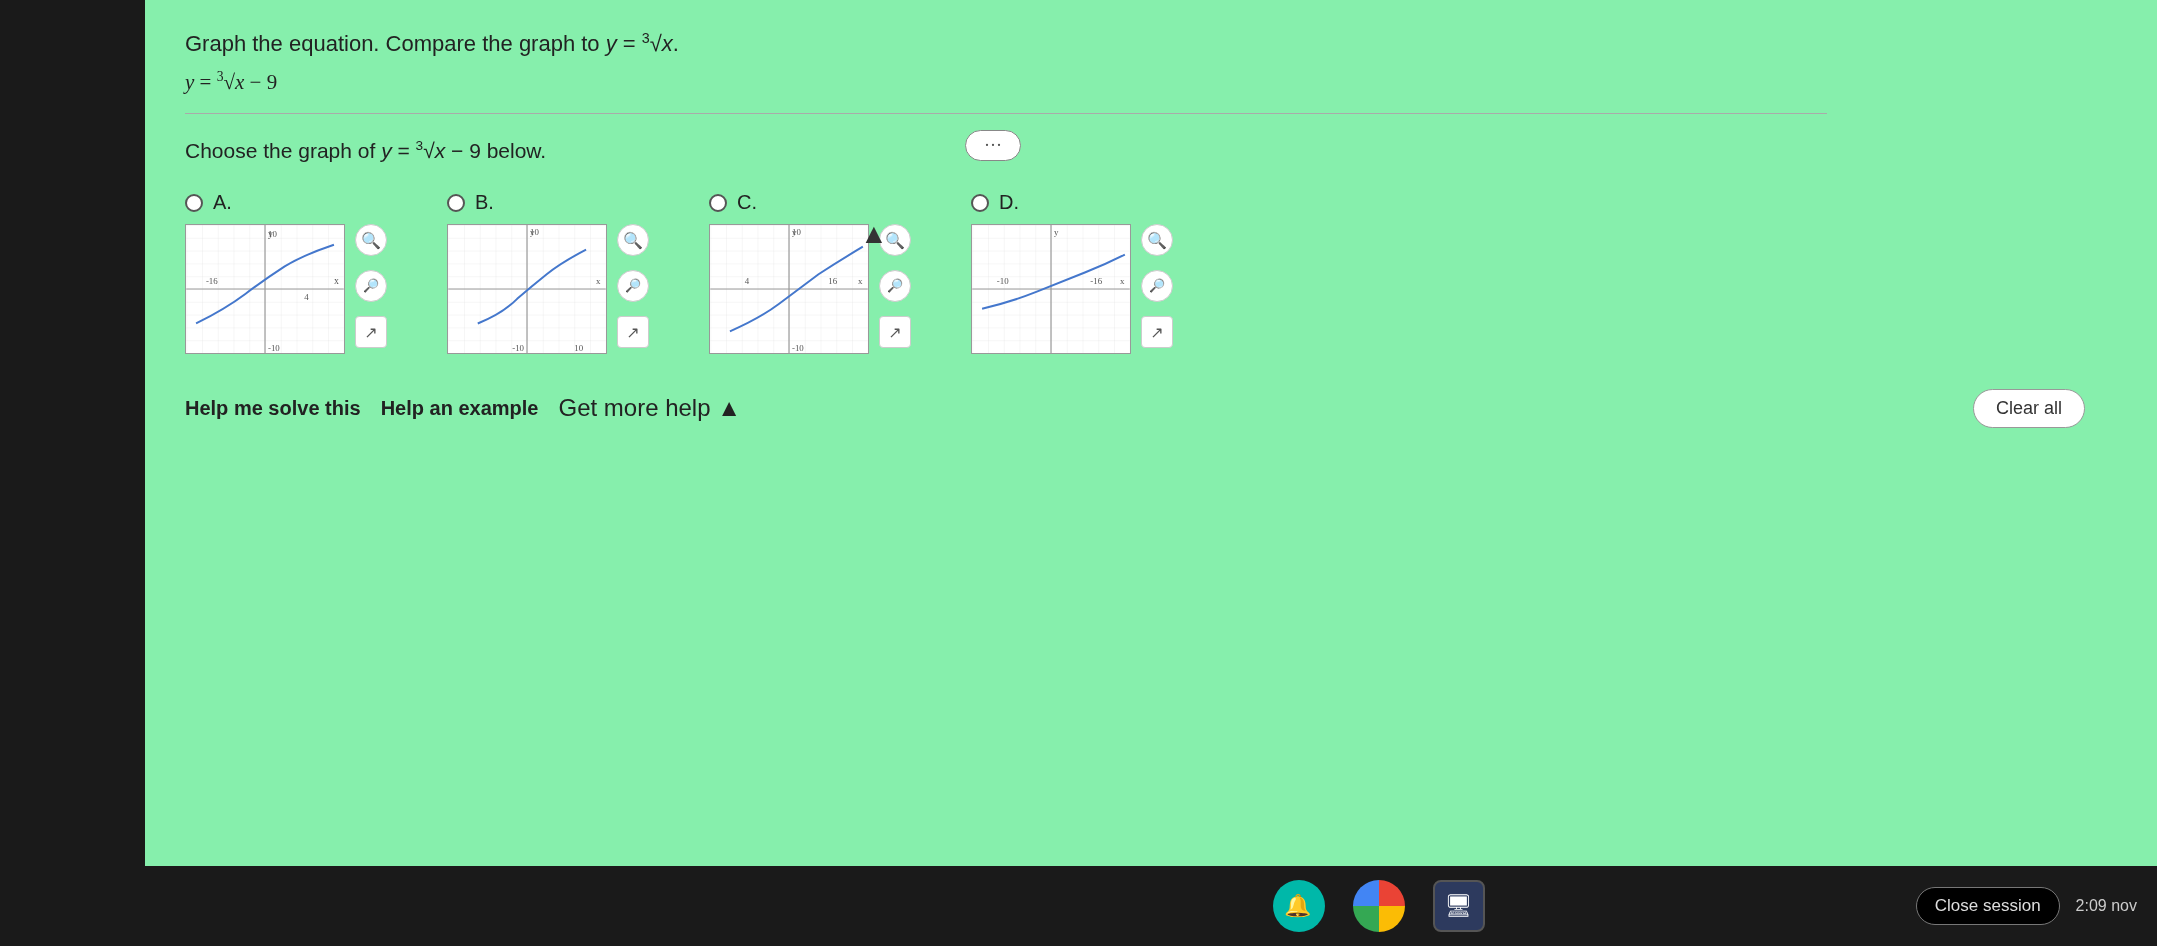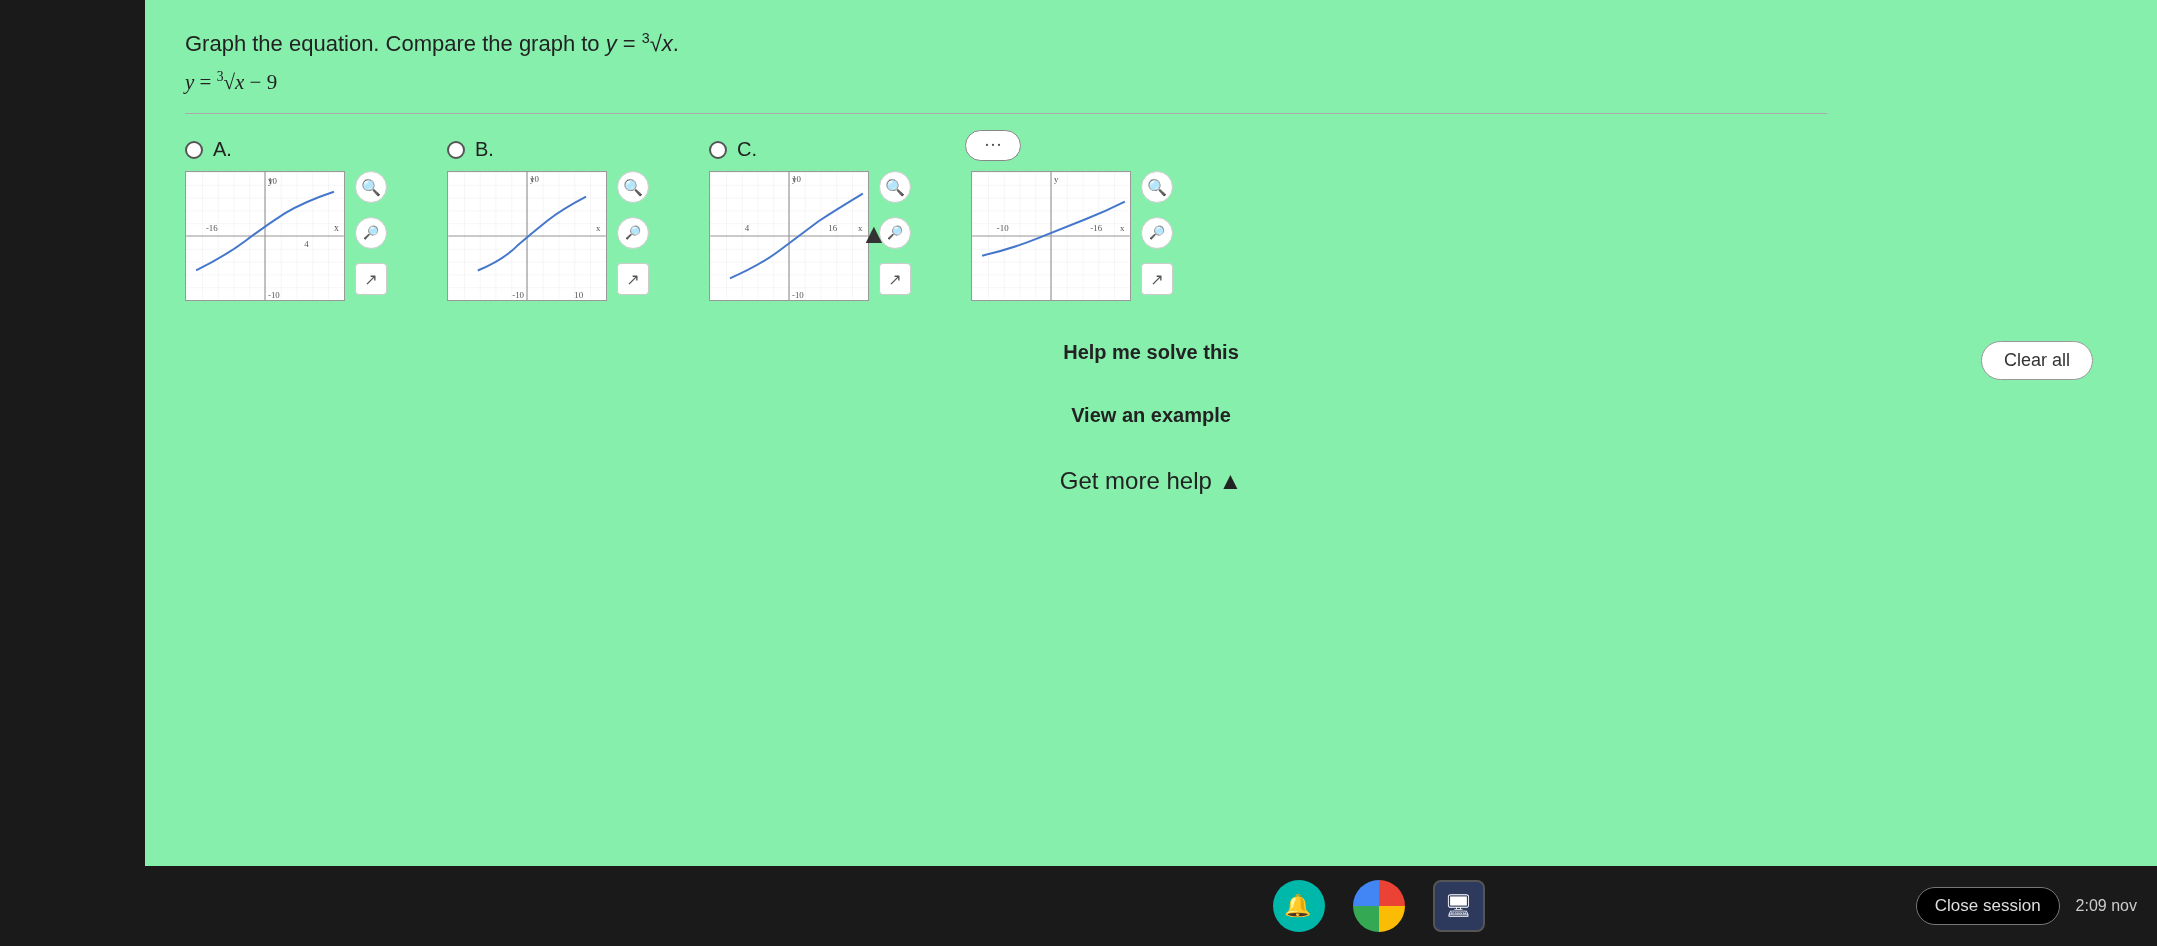--- a/index.html
+++ b/index.html
@@ -327,6 +327,9 @@
 
   <hr class="divider">
 
+  <div class="choose-label">
+    Choose the graph of <em>y</em> = <sup>3</sup>√<em>x</em> − 9 below.
+  </div>
 
   <div class="choices-row">
 

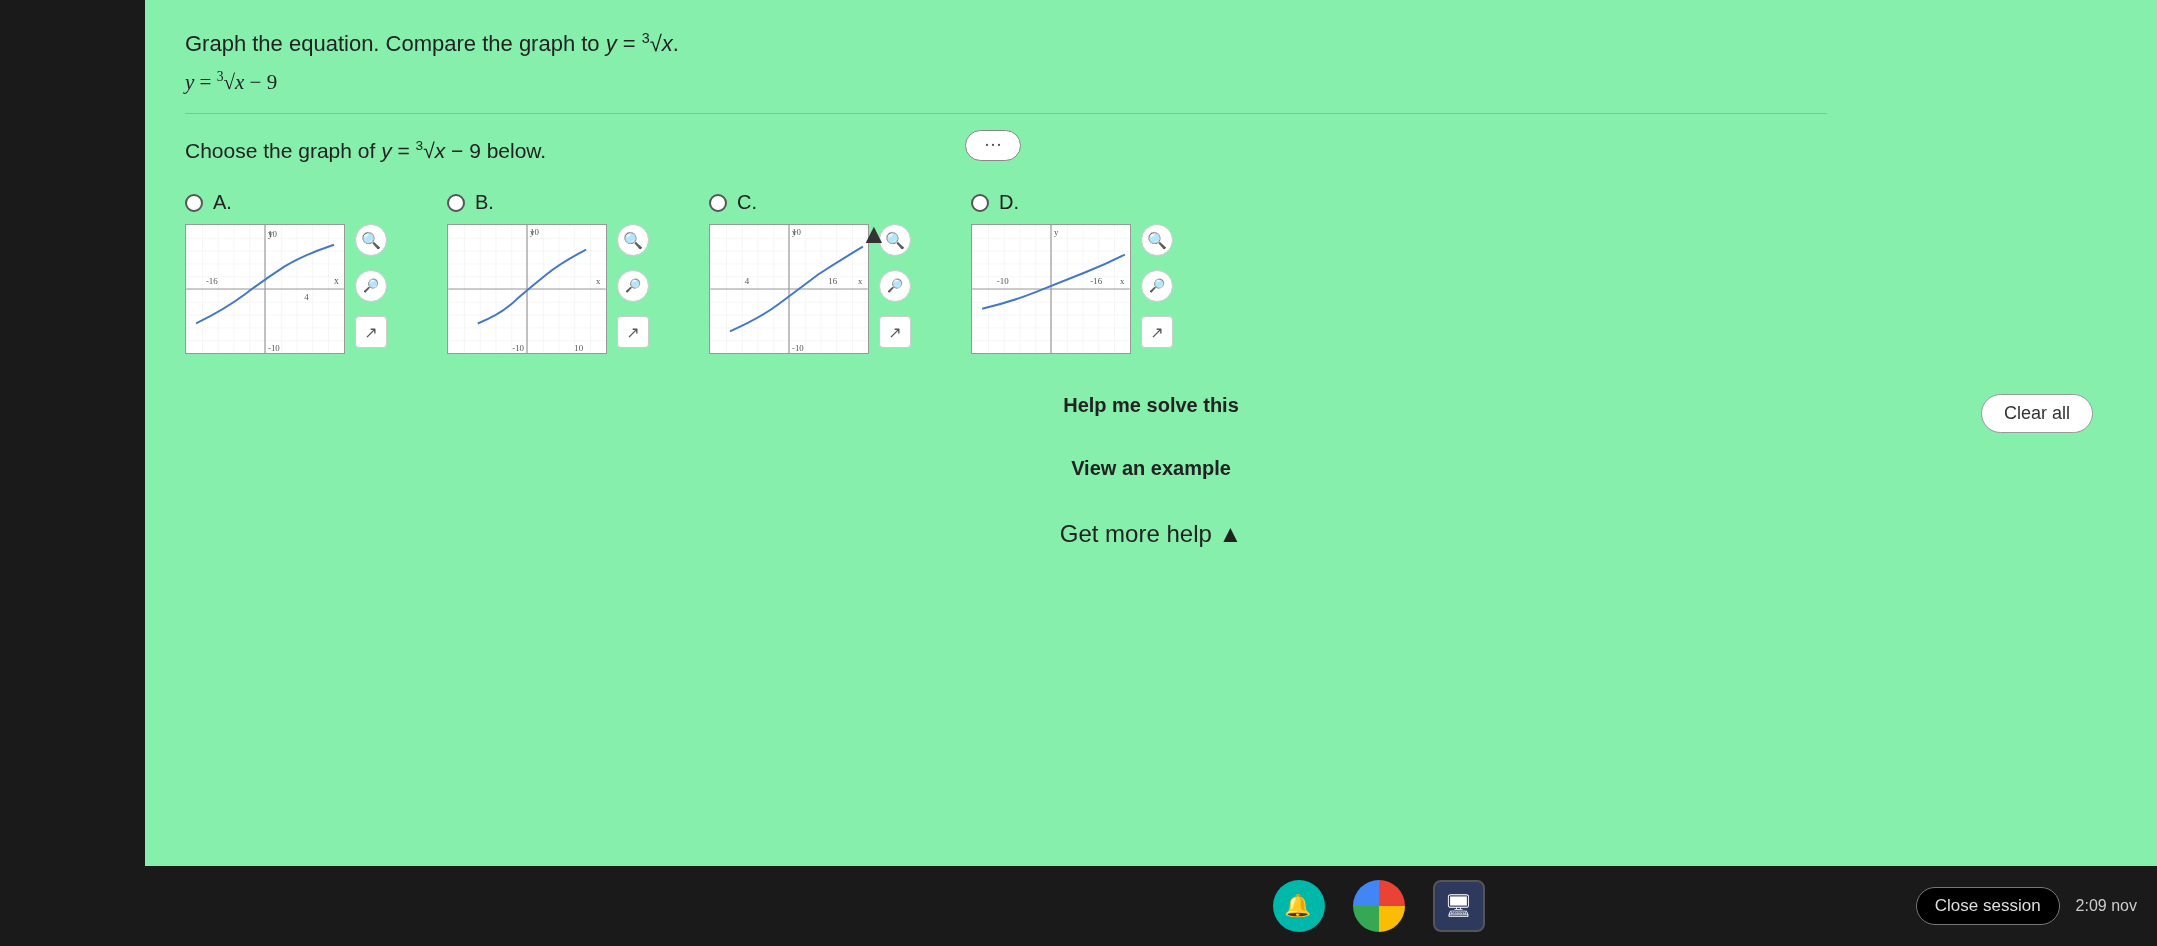--- a/index.html
+++ b/index.html
@@ -158,10 +158,9 @@
     .help-row {
       display: flex;
       align-items: center;
-      gap: 40px;
+      gap: 20px;
       margin-top: 20px;
       margin-bottom: 30px;
-      flex-direction: column;
     }
 
     .help-link {

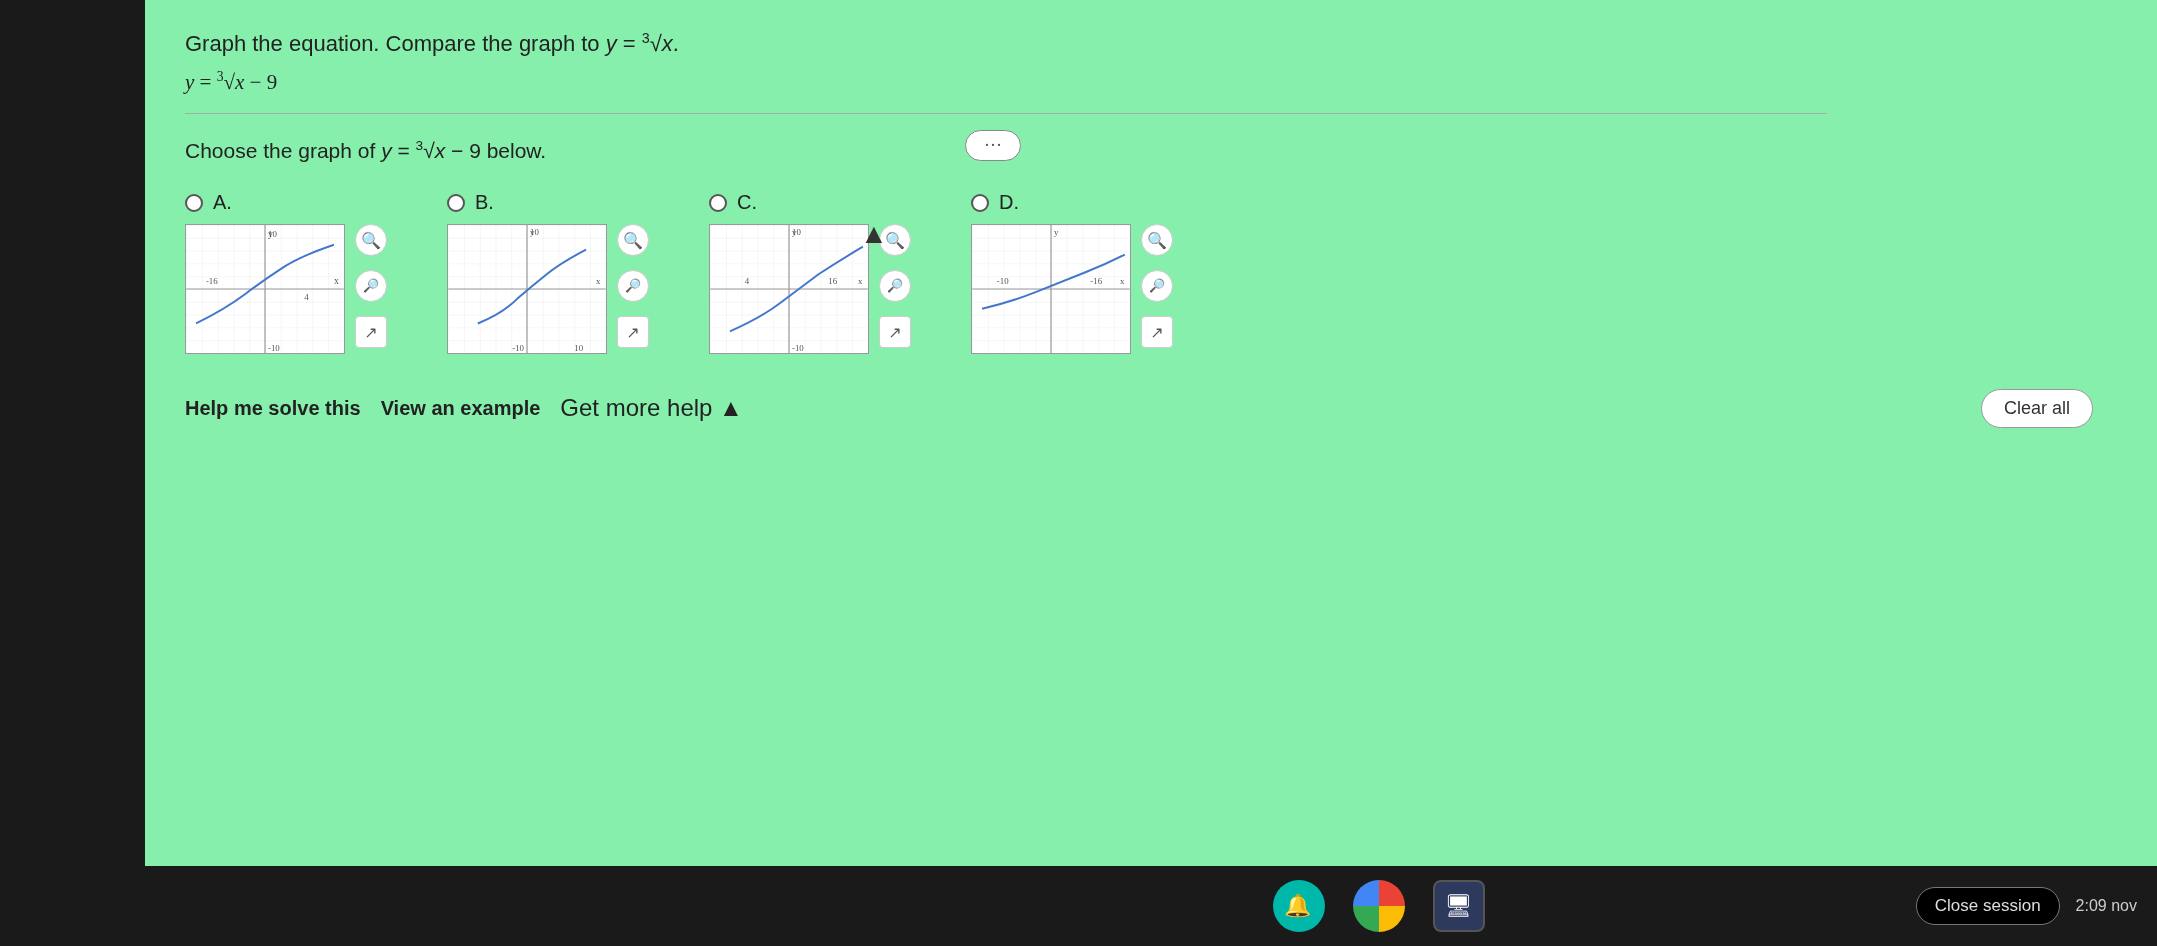--- a/index.html
+++ b/index.html
@@ -472,7 +472,7 @@
 
   <div class="help-row">
     <a class="help-link">Help me solve this</a>
-    <a class="help-link">View an example</a>
+    <a class="help-link">Help an example</a>
     <span class="get-more-help">Get more help ▲</span>
     <button class="clear-all-btn">Clear all</button>
   </div>

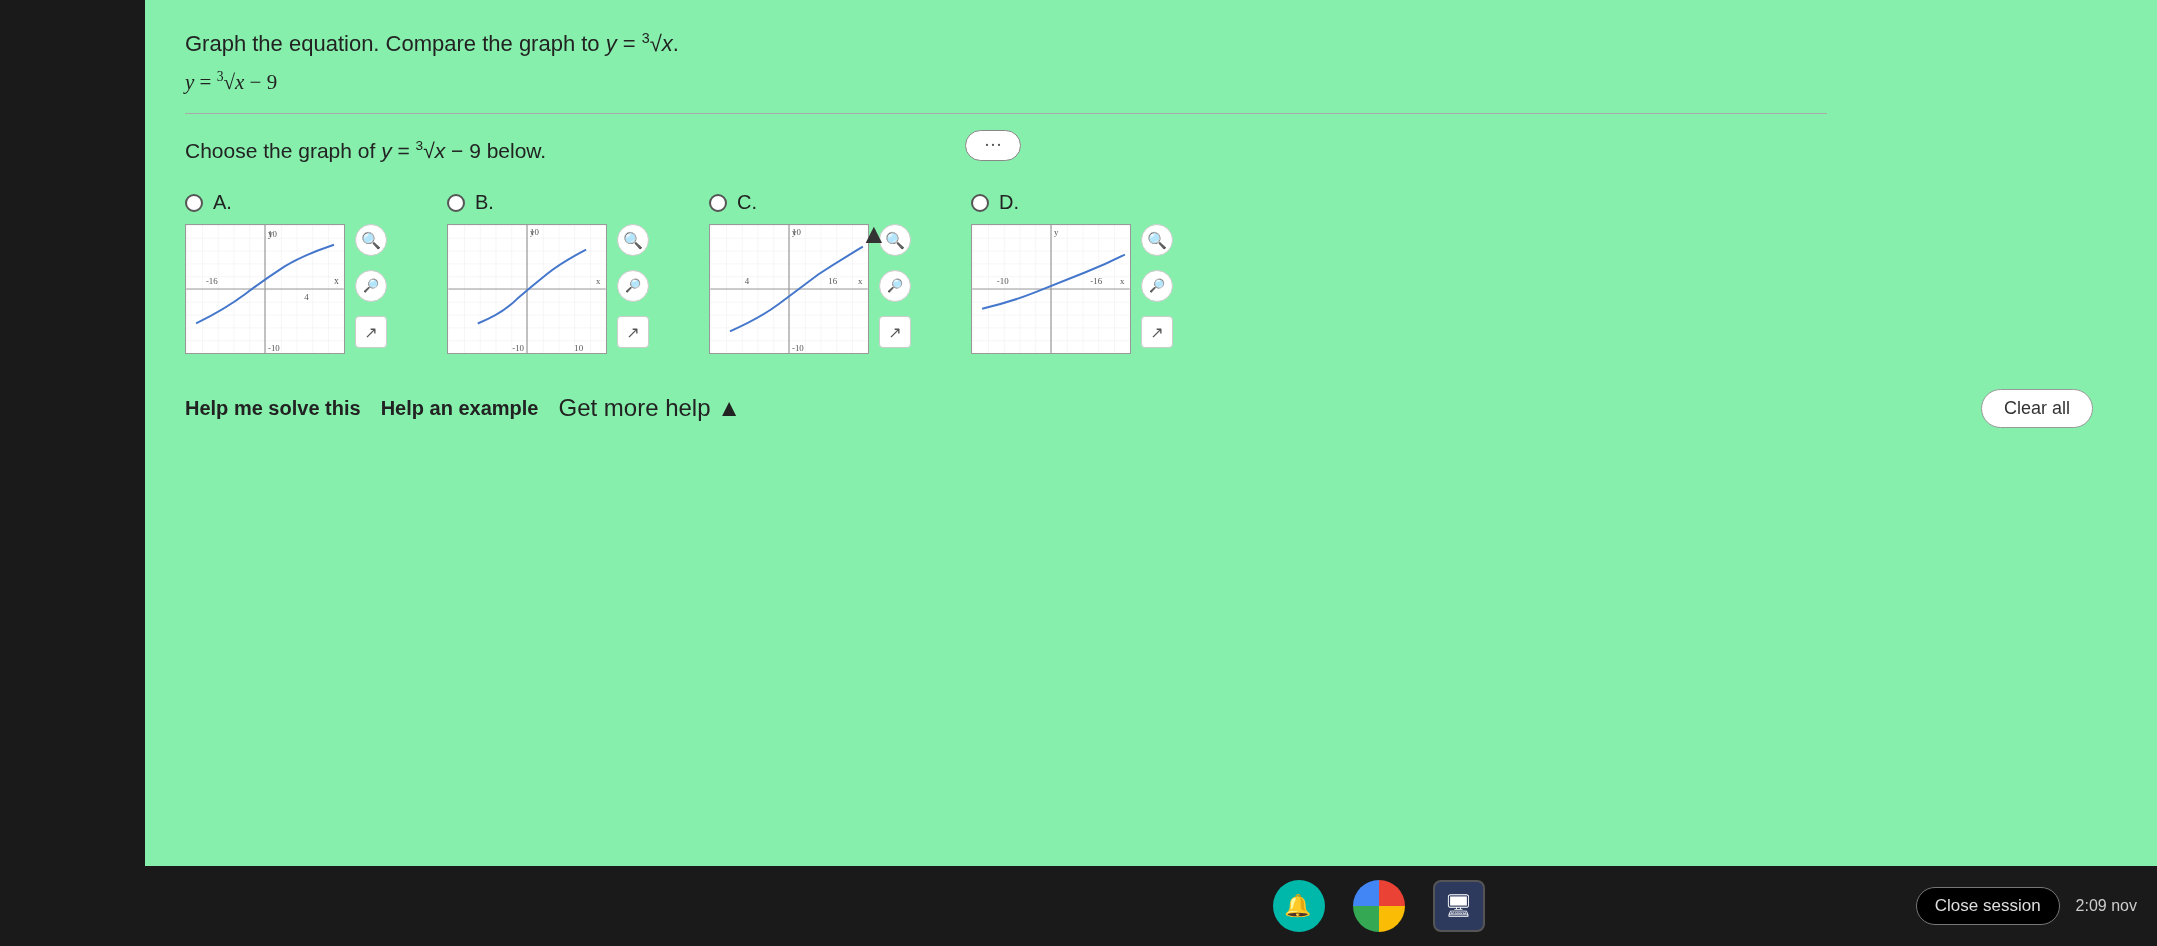--- a/index.html
+++ b/index.html
@@ -185,7 +185,7 @@
 
     .clear-all-btn {
       position: absolute;
-      right: 64px;
+      right: 72px;
       border: 1px solid #999;
       border-radius: 20px;
       padding: 8px 22px;

